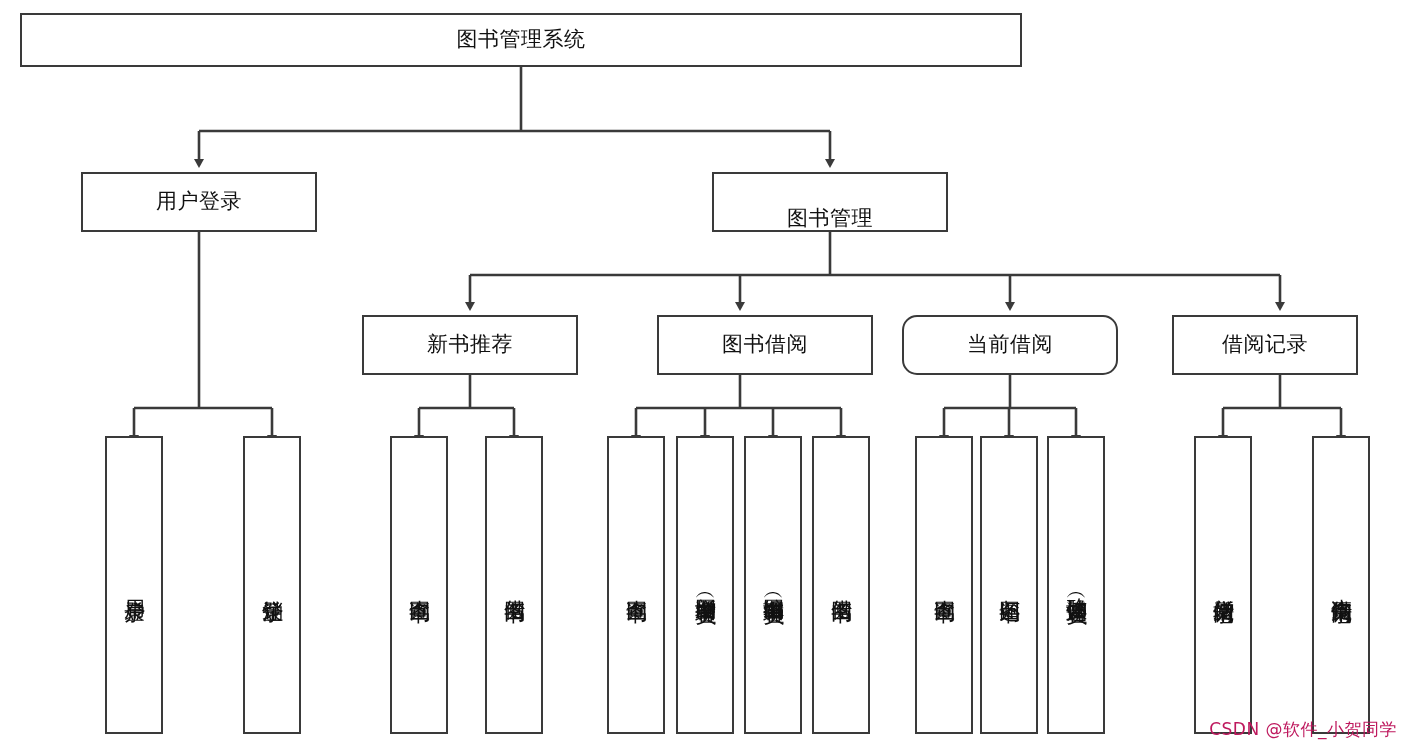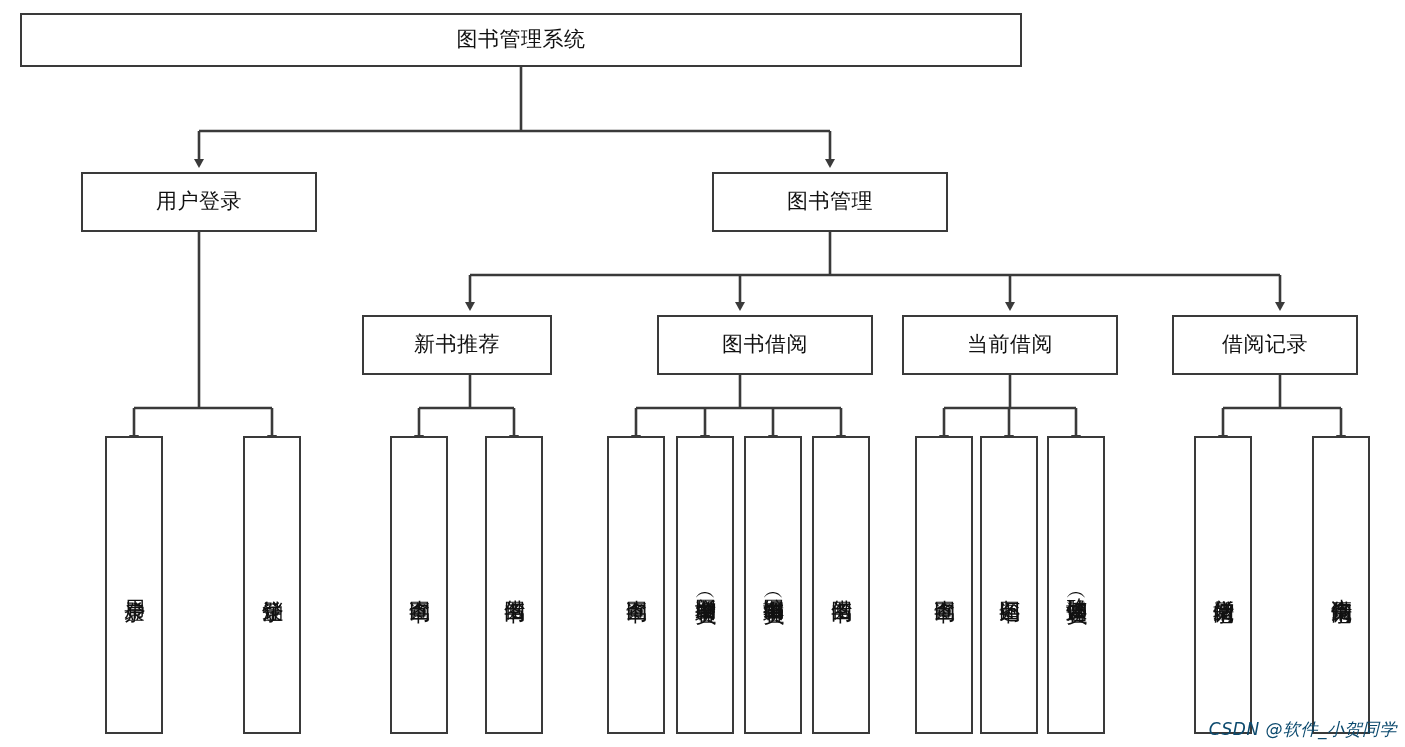--- a/index.html
+++ b/index.html
@@ -126,7 +126,7 @@
   <div class="node" style="left:81px; top:172px; width:236px; height:60px;">
     <span class="label-h">用户登录</span>
   </div>
-  <div class="node" style="left:712px; top:172px; width:236px; height:60px;">
+  <div class="node" style="left:712px; top:172px; width:236px; height:60px;align-items:flex-end;">
     <span class="label-h">图书管理</span>
   </div>
 

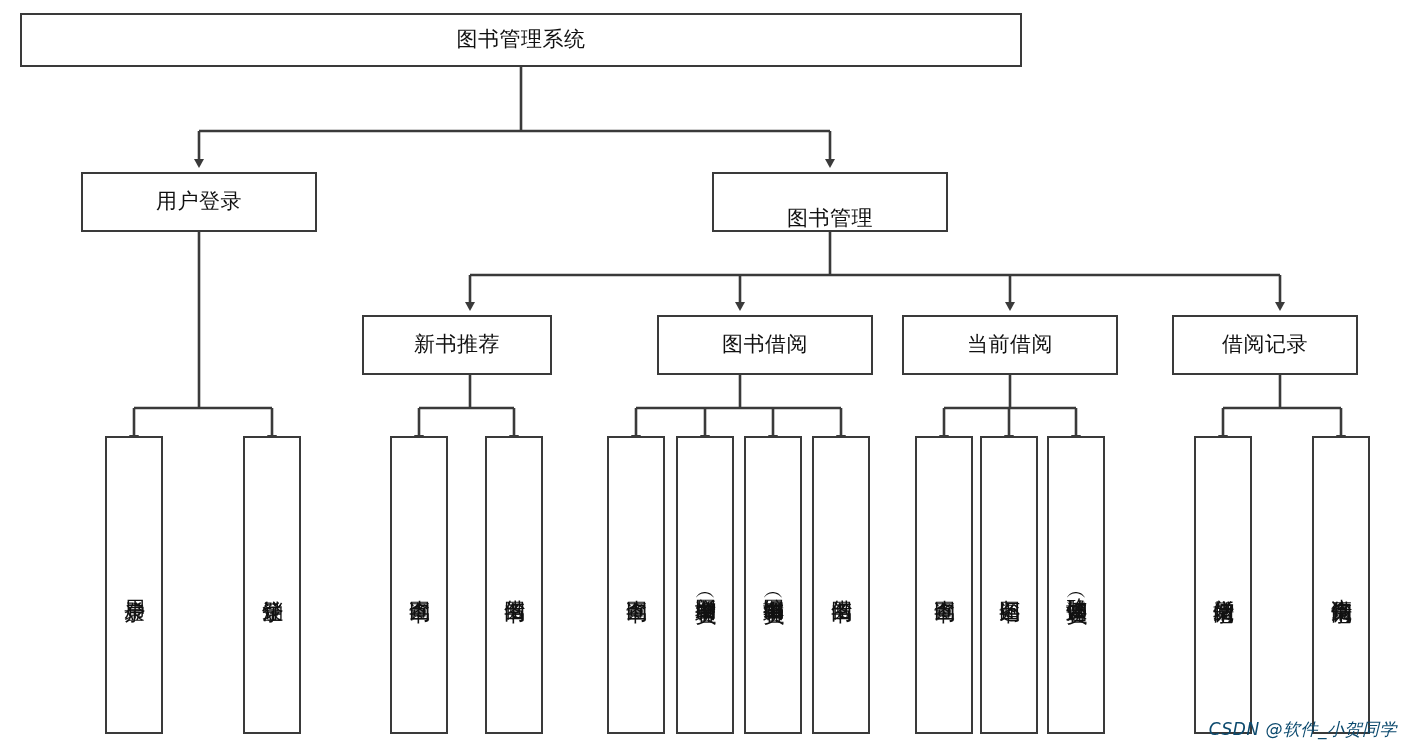--- a/index.html
+++ b/index.html
@@ -130,7 +130,7 @@
     <span class="label-h">图书管理</span>
   </div>
 
-  <div class="node" style="left:362px; top:315px; width:190px; height:60px;">
+  <div class="node" style="left:362px; top:315px; width:216px; height:60px;">
     <span class="label-h">新书推荐</span>
   </div>
   <div class="node" style="left:632px; top:315px; width:216px; height:60px;margin-left:25px;">

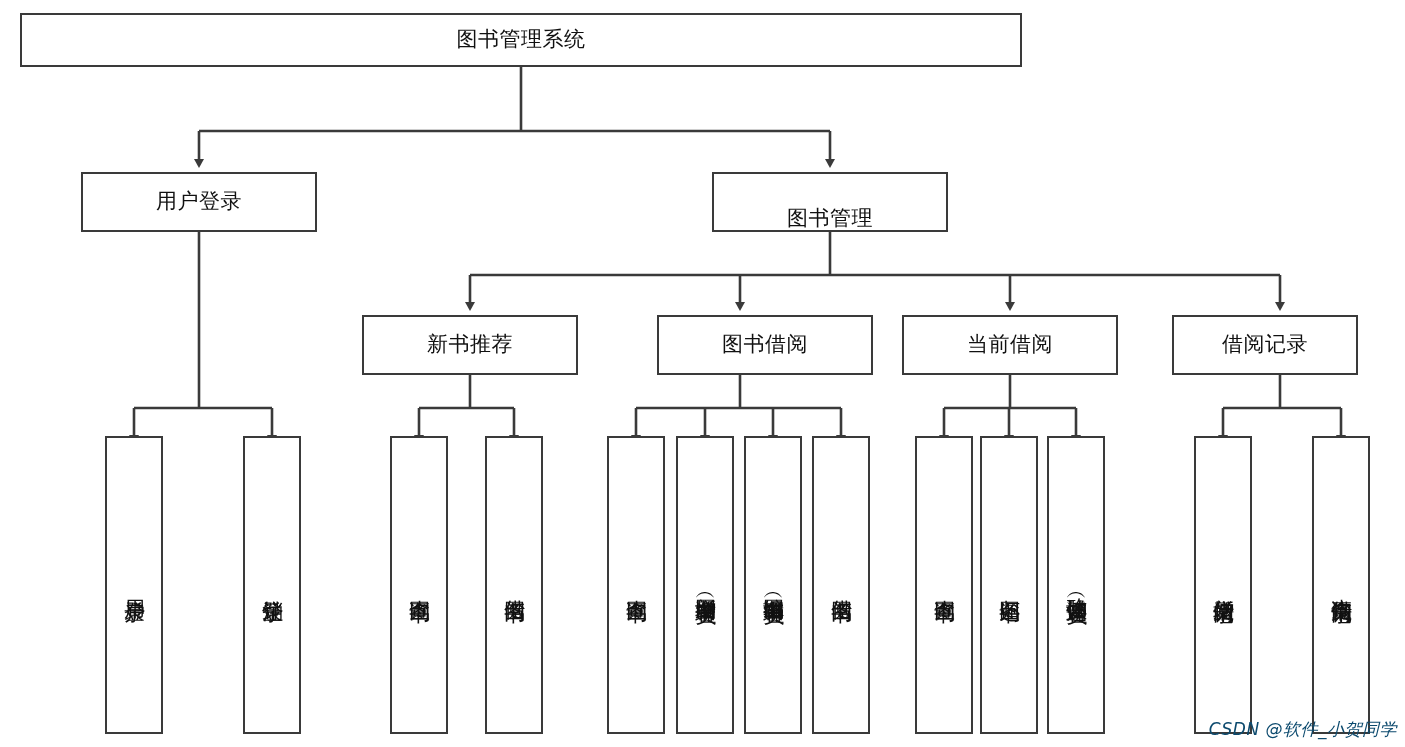--- a/index.html
+++ b/index.html
@@ -136,7 +136,7 @@
   <div class="node" style="left:632px; top:315px; width:216px; height:60px;margin-left:25px;">
     <span class="label-h">图书借阅</span>
   </div>
-  <div class="node" style="left:902px; top:315px; width:216px; height:60px;">
+  <div class="node" style="left:902px; top:315px; width:216px; height:60px;border-radius:15px;">
     <span class="label-h">当前借阅</span>
   </div>
   <div class="node" style="left:1172px; top:315px; width:186px; height:60px;">

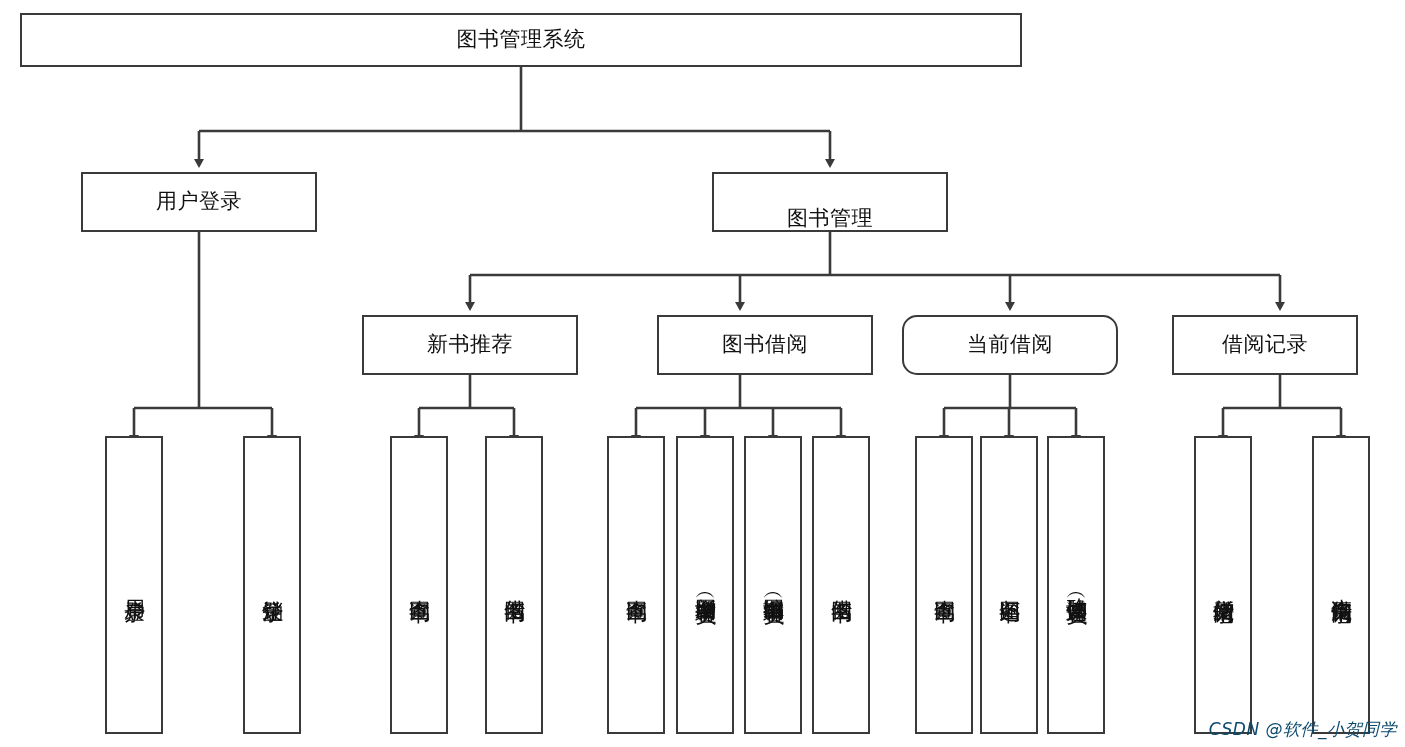--- a/index.html
+++ b/index.html
@@ -58,10 +58,9 @@
     right: 8px;
     bottom: 6px;
     font-size: 17px;
-    color: #0c4a6e;
+    color: #be185d;
     letter-spacing: 0.5px;
     white-space: nowrap;
-    font-style: italic;
   }
 </style>
 </head>

